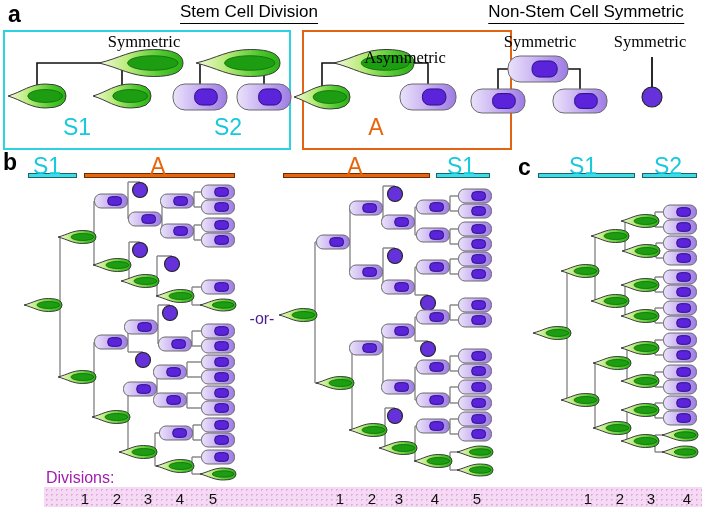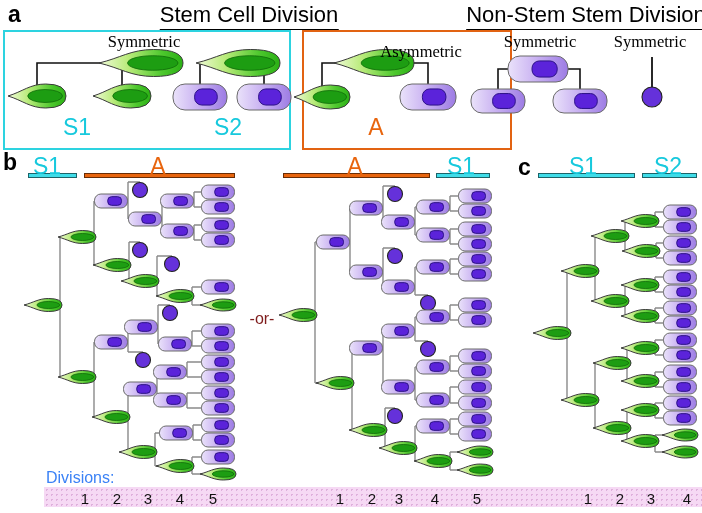--- a/index.html
+++ b/index.html
@@ -7,7 +7,7 @@
          font-family:"Liberation Sans", sans-serif;}
   .abs{position:absolute;}
   .panel-letter{font-size:23px;font-weight:bold;color:#000;z-index:5;}
-  .title{font-size:22px;color:#000;border-bottom:1.6px solid #000;padding-bottom:1px;
+  .title{font-size:17px;color:#000;border-bottom:1.6px solid #000;padding-bottom:1px;
          white-space:nowrap;transform:translateX(-50%);z-index:5;}
   .sublabel{font-size:16.5px;color:#000;white-space:nowrap;transform:translateX(-50%);z-index:5;font-family:Liberation Serif, serif;}
   .s-label{font-size:23px;white-space:nowrap;transform:translateX(-50%);z-index:5;}

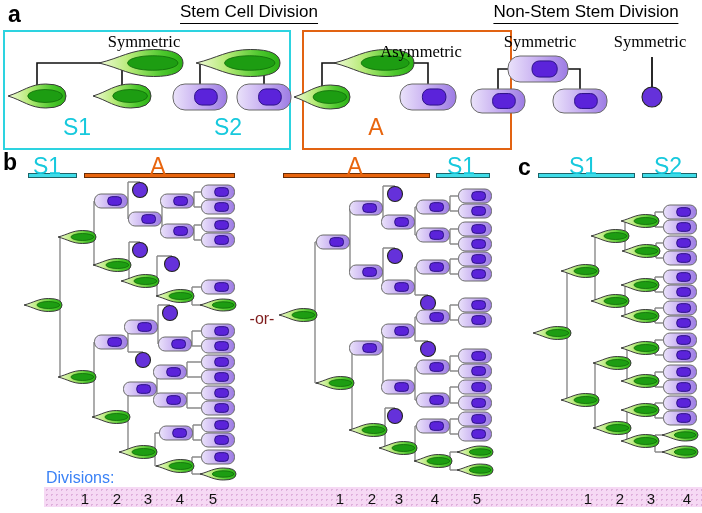--- a/index.html
+++ b/index.html
@@ -605,7 +605,7 @@
   <div class="abs panel-letter" style="left:518px;top:154px;">c</div>
 
   <div class="abs title" id="stem-title" style="left: 249px; top: 2px;">Stem Cell Division</div>
-  <div class="abs title" id="nonstem-title" style="left: 586px; top: 2px;">Non-Stem Stem Division</div>
+  <div class="abs title" id="nonstem-title" style="left: 586px; top: 2px;">Non-Stem Cell Symmetric</div>
   <div class="abs sublabel" id="lbl-symmetric" style="left: 144px; top: 32px;">Symmetric</div>
   <div class="abs sublabel" id="lbl-asymmetric" style="left: 405px; top: 42px; margin-left: 16px;">Asymmetric</div>
   <div class="abs sublabel" id="lbl-ns-symmetric" style="left: 540px; top: 32px;">Symmetric</div>

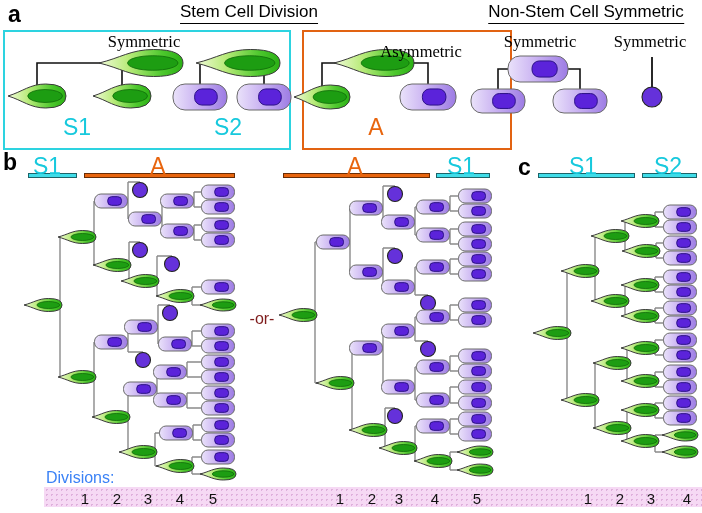--- a/index.html
+++ b/index.html
@@ -607,7 +607,7 @@
   <div class="abs title" id="stem-title" style="left: 249px; top: 2px;">Stem Cell Division</div>
   <div class="abs title" id="nonstem-title" style="left: 586px; top: 2px;">Non-Stem Cell Symmetric</div>
   <div class="abs sublabel" id="lbl-symmetric" style="left: 144px; top: 32px;">Symmetric</div>
-  <div class="abs sublabel" id="lbl-asymmetric" style="left: 405px; top: 42px; margin-left: 16px;">Asymmetric</div>
+  <div class="abs sublabel" id="lbl-asymmetric" style="left: 405px; top: 48px;">Asymmetric</div>
   <div class="abs sublabel" id="lbl-ns-symmetric" style="left: 540px; top: 32px;">Symmetric</div>
   <div class="abs sublabel" id="lbl-extrusion" style="left: 650px; top: 32px;">Symmetric</div>
   <div class="abs s-label" id="lbl-s1" style="left: 77px; top: 114px; color: rgb(23, 201, 221);">S1</div>

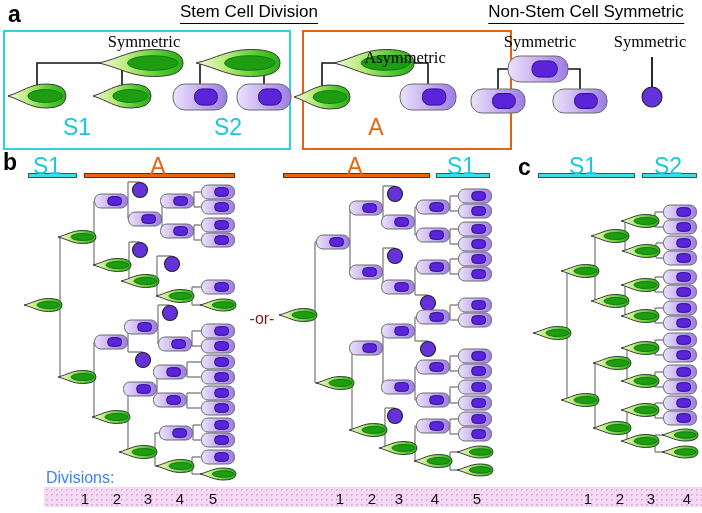--- a/index.html
+++ b/index.html
@@ -13,7 +13,7 @@
   .s-label{font-size:23px;white-space:nowrap;transform:translateX(-50%);z-index:5;}
   .bar{height:5px;z-index:4;border:1px solid rgba(0,0,0,.55);box-sizing:border-box;}
   .box{z-index:1;}
-  .or-label{font-size:16px;color:#7f1d1d;transform:translate(-50%,-50%);z-index:5;}
+  .or-label{font-size:16px;color:#4c1d95;transform:translate(-50%,-50%);z-index:5;}
   .divisions-label{font-size:16px;color:#3b82f6;z-index:5;}
   .num{font-size:15px;color:#111;transform:translateX(-50%);z-index:5;}
   #pinkband{background-color:#f6d9f4;

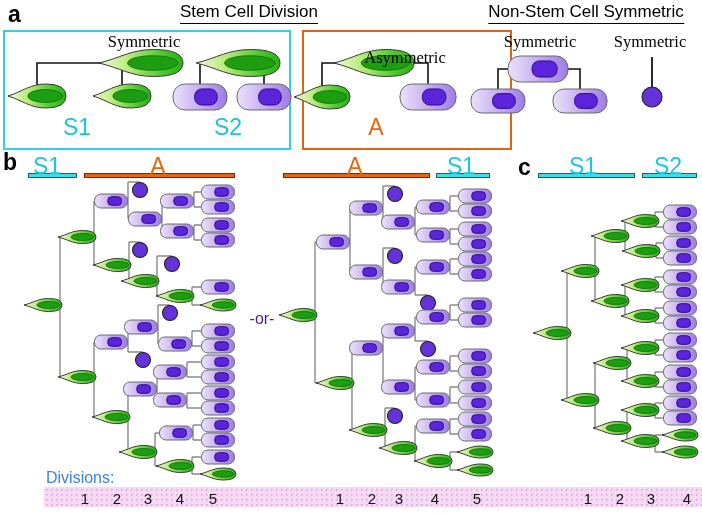--- a/index.html
+++ b/index.html
@@ -14,7 +14,7 @@
   .bar{height:5px;z-index:4;border:1px solid rgba(0,0,0,.55);box-sizing:border-box;}
   .box{z-index:1;}
   .or-label{font-size:16px;color:#4c1d95;transform:translate(-50%,-50%);z-index:5;}
-  .divisions-label{font-size:16px;color:#3b82f6;z-index:5;}
+  .divisions-label{font-size:16px;color:#a21caf;z-index:5;}
   .num{font-size:15px;color:#111;transform:translateX(-50%);z-index:5;}
   #pinkband{background-color:#f6d9f4;
      background-image:radial-gradient(#dfb0dc 1px, rgba(0,0,0,0) 1px);

